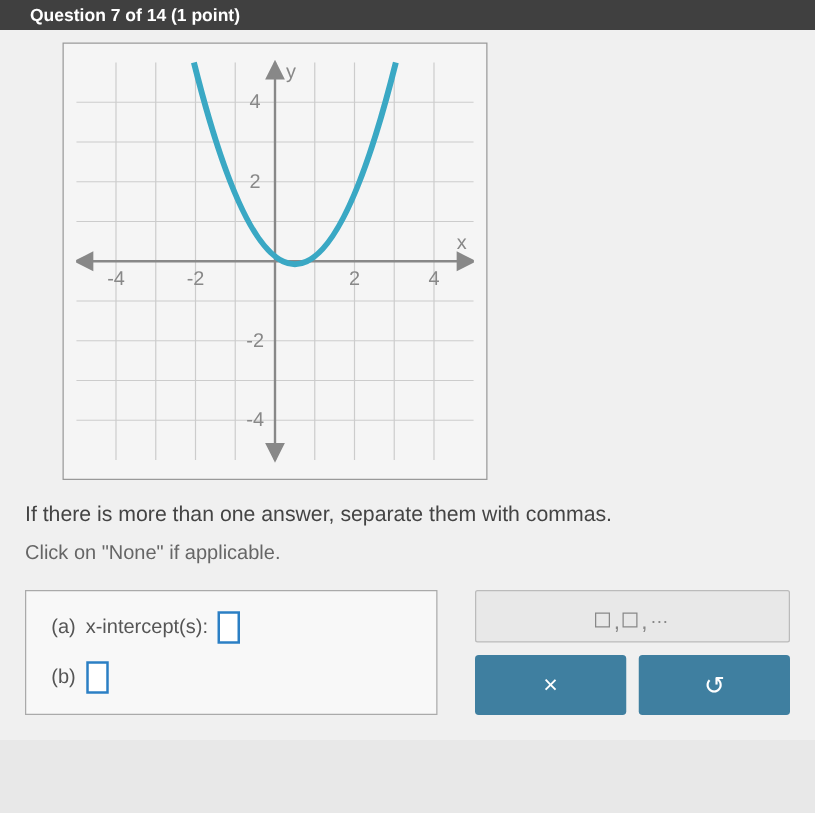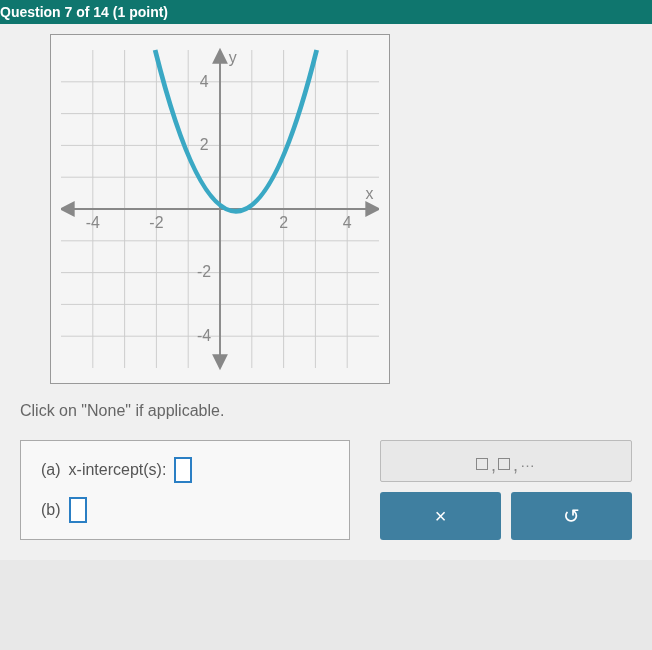--- a/index.html
+++ b/index.html
@@ -11,9 +11,9 @@
       overflow: hidden;
     }
     .header {
-      background: #0f766e;
+      background: #404040;
       color: white;
-      padding: 4px 0;
+      padding: 4px 24px;
       font-size: 14px;
       font-weight: bold;
     }

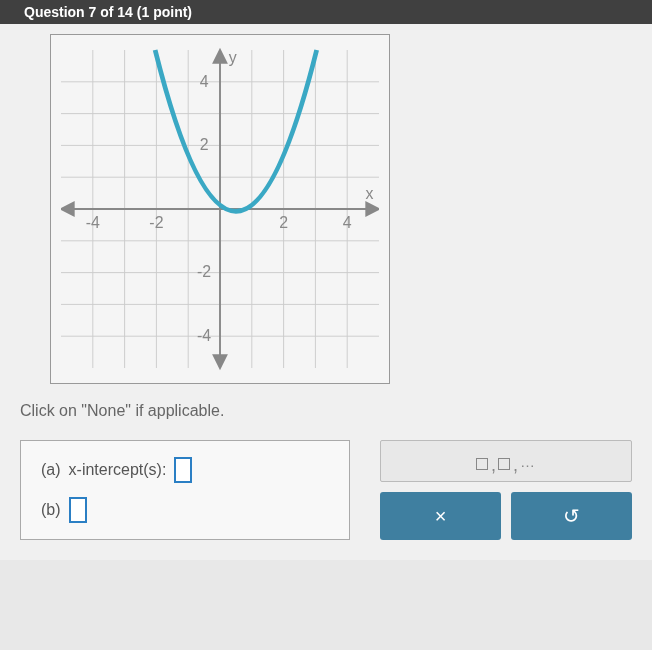--- a/index.html
+++ b/index.html
@@ -173,6 +173,7 @@
     </svg>
   </div>
 
+  <p class="instruction">If there is more than one answer, separate them with commas.</p>
   <p class="sub-instruction">Click on "None" if applicable.</p>
 
   <div class="answer-row">

